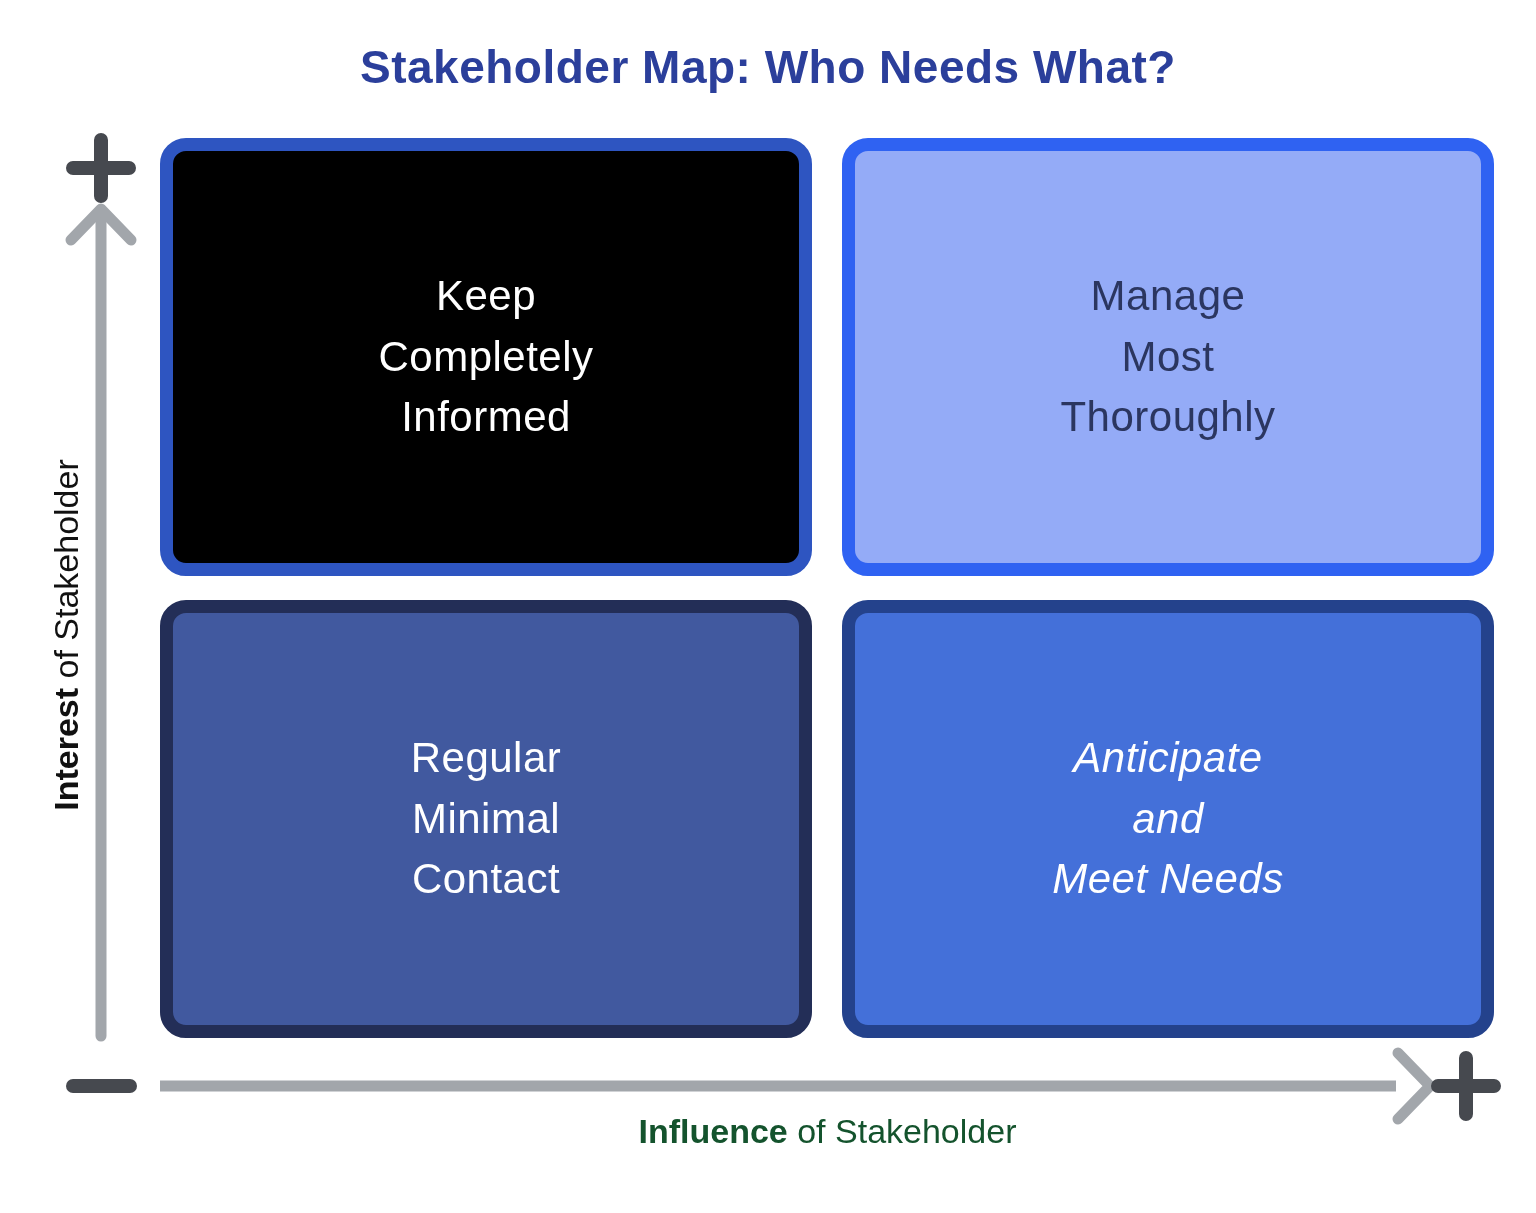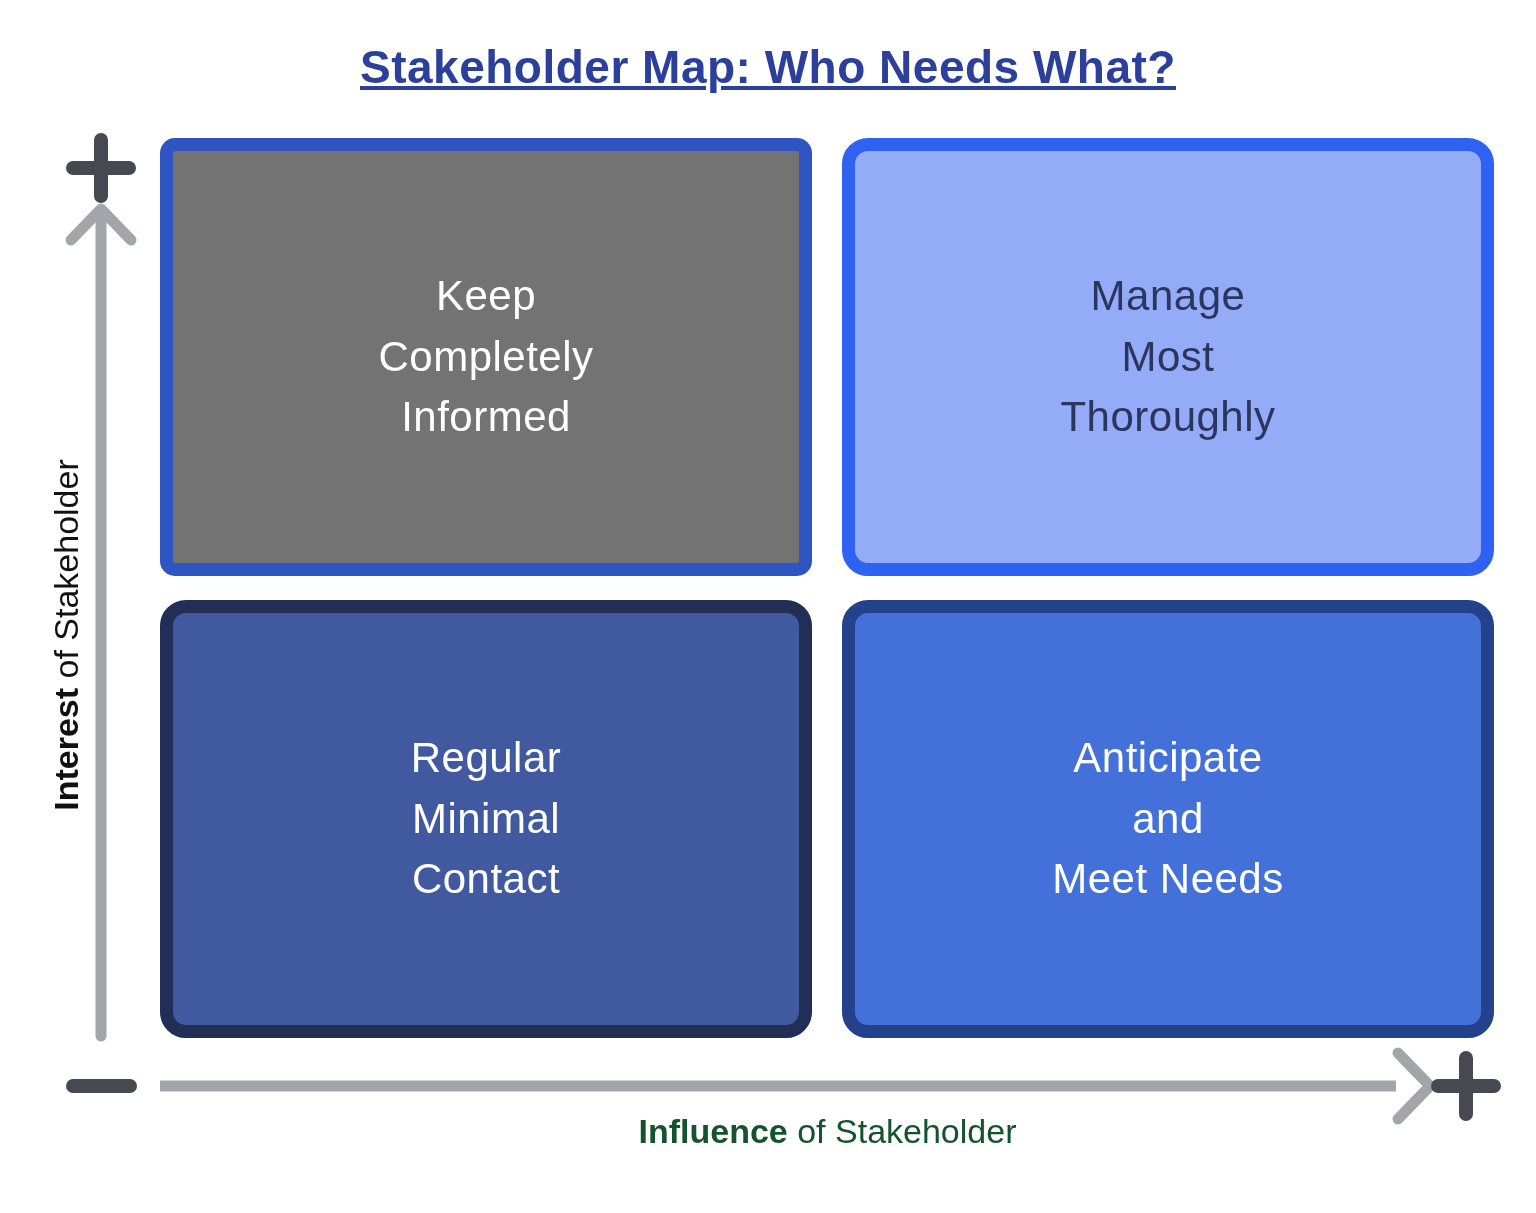--- a/index.html
+++ b/index.html
@@ -20,7 +20,6 @@
     font-size: 46px;
     font-weight: 700;
     letter-spacing: 0.5px;
-    text-decoration: underline;
   }
   .axes-layer {
     position: absolute;

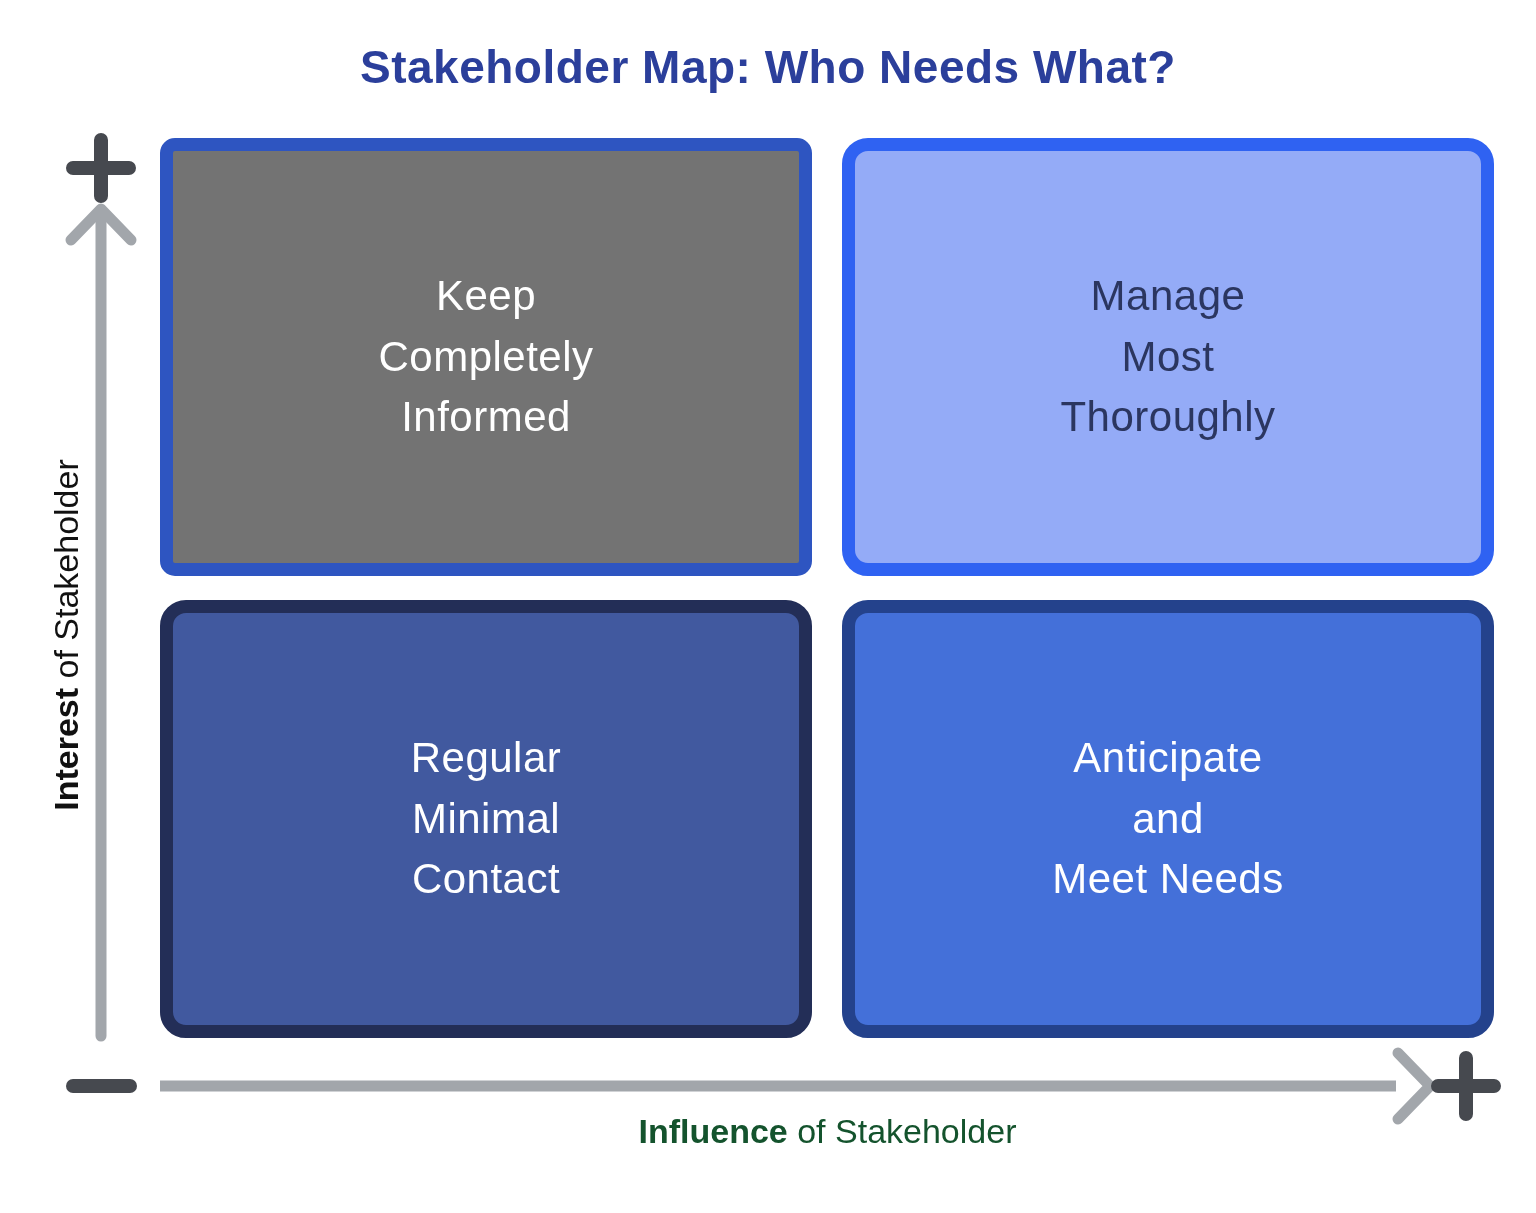--- a/index.html
+++ b/index.html
@@ -98,7 +98,7 @@
     <path d="M 1438 1086 H 1494 M 1466 1058 V 1114" stroke-width="14" stroke-linecap="round" stroke="#46494f"></path>
   </svg>
 
-  <div class="quad quad-tl" style="background: #737373; border-color: rgb(46, 85, 193); color: rgb(255, 255, 255); border-radius: 15px;">
+  <div class="quad quad-tl" style="background: #000000; border-color: rgb(46, 85, 193); color: rgb(255, 255, 255);">
     <div class="qlabel">Keep
 Completely
 Informed</div>

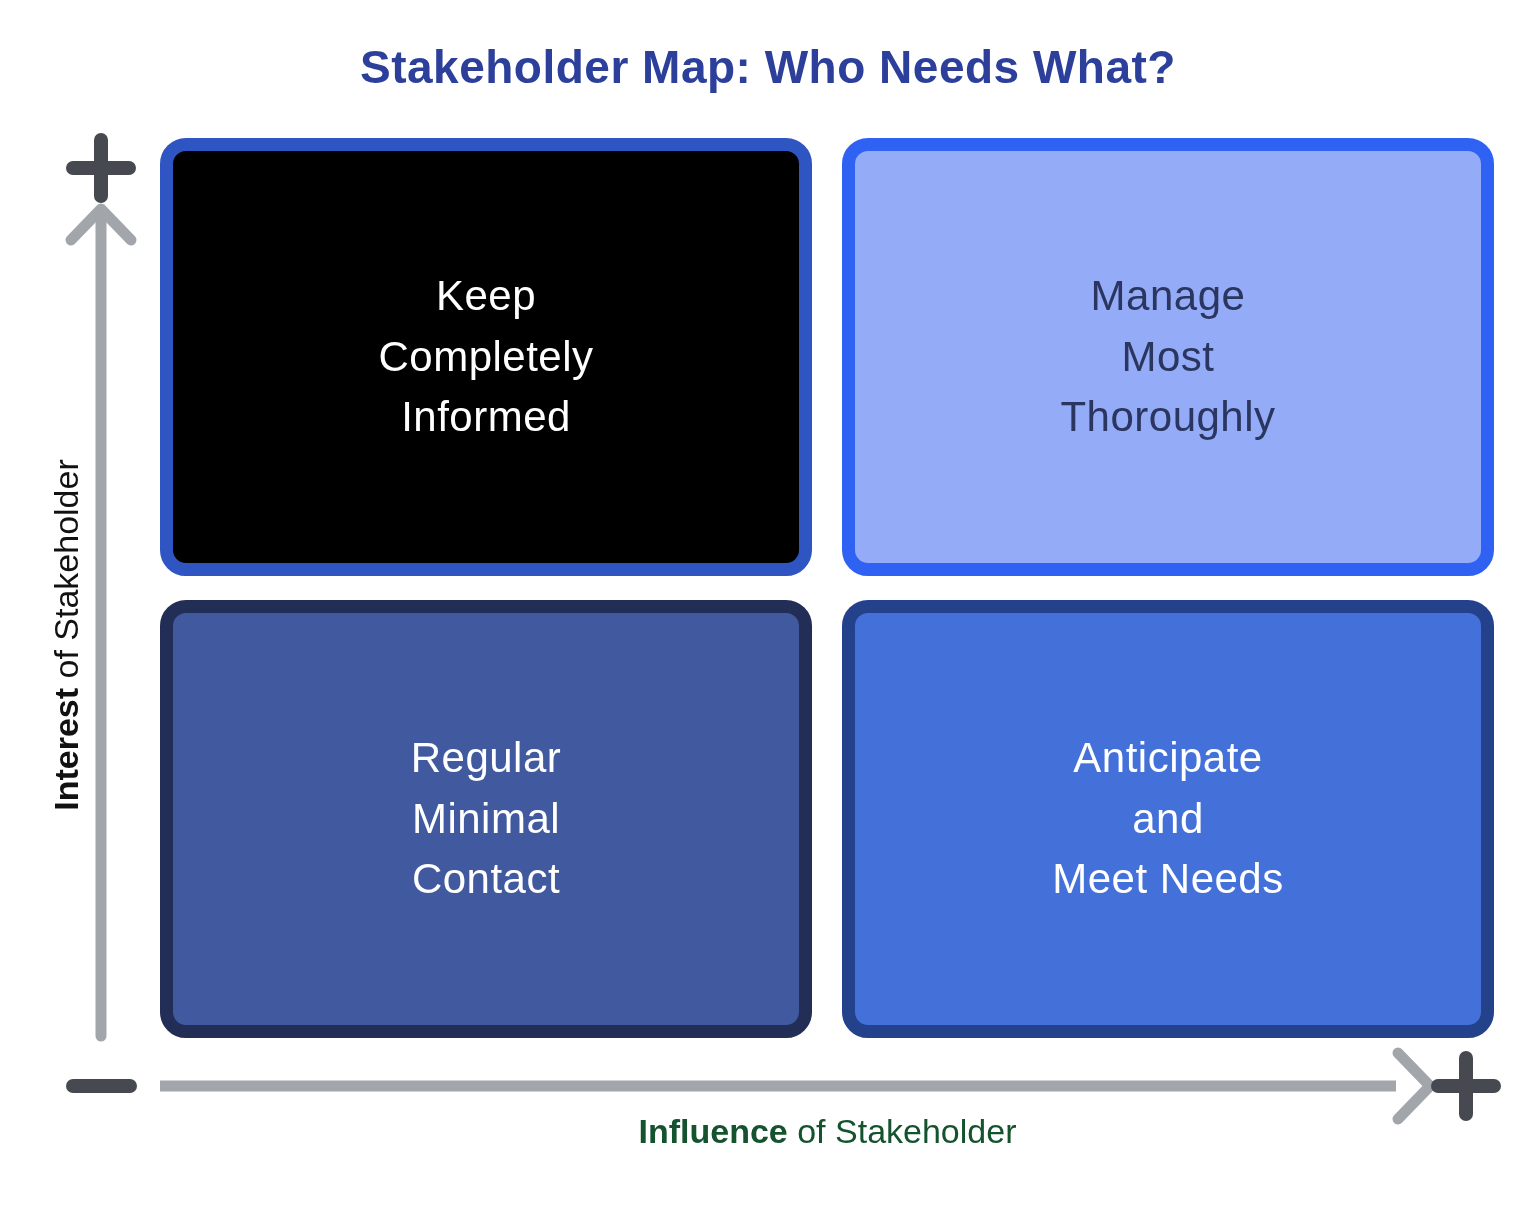--- a/index.html
+++ b/index.html
@@ -41,7 +41,7 @@
   .quad-tl { left: 160px; top: 138px; }
   .quad-tr { left: 842px; top: 138px; }
   .quad-bl { left: 160px; top: 600px; }
-  .quad-br { left: 842px; top: 600px; }
+  .quad-br { left: 842px; top: 600px; font-style: italic; }
   .qlabel {
     white-space: pre-line;
     text-align: center;

